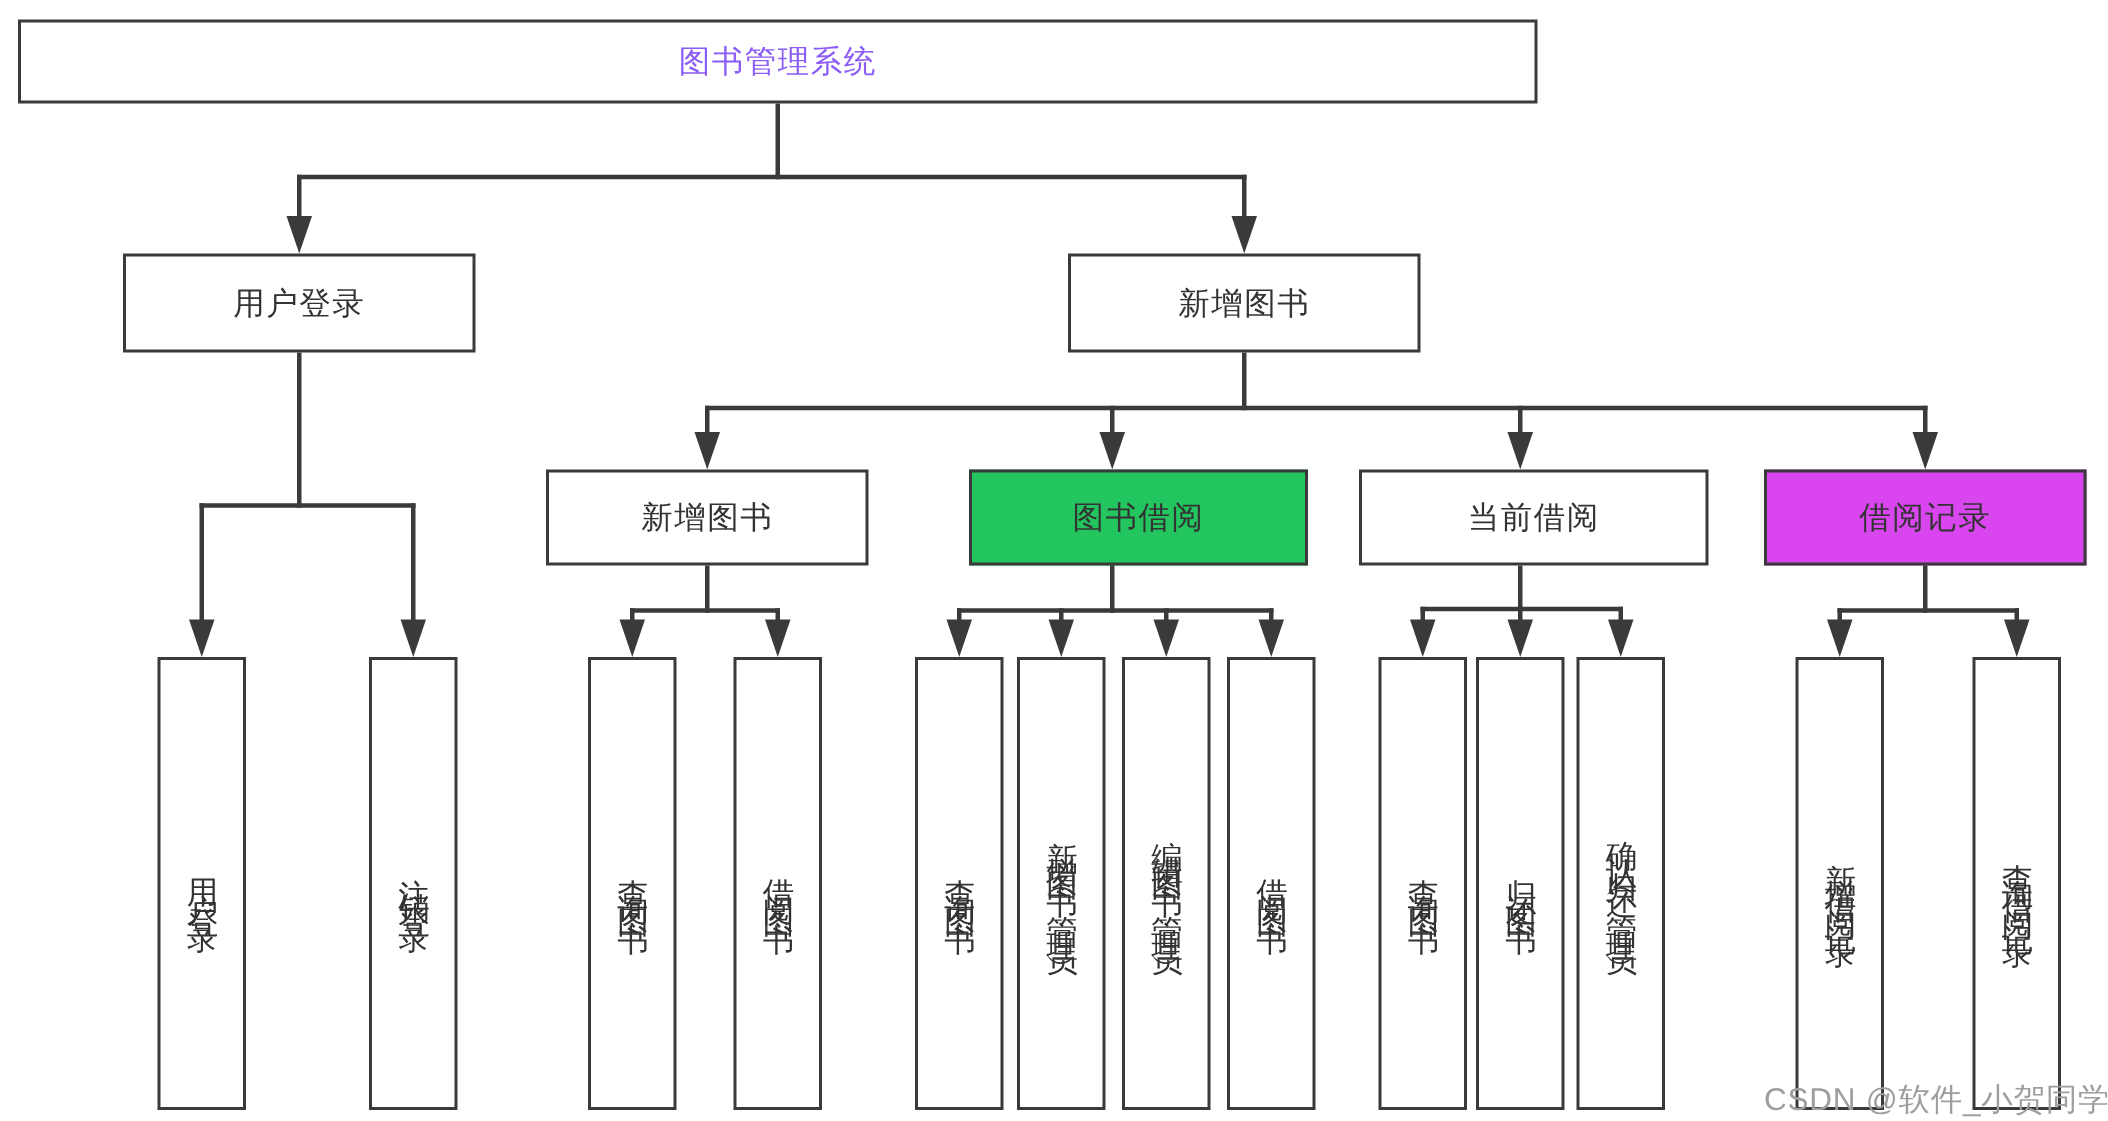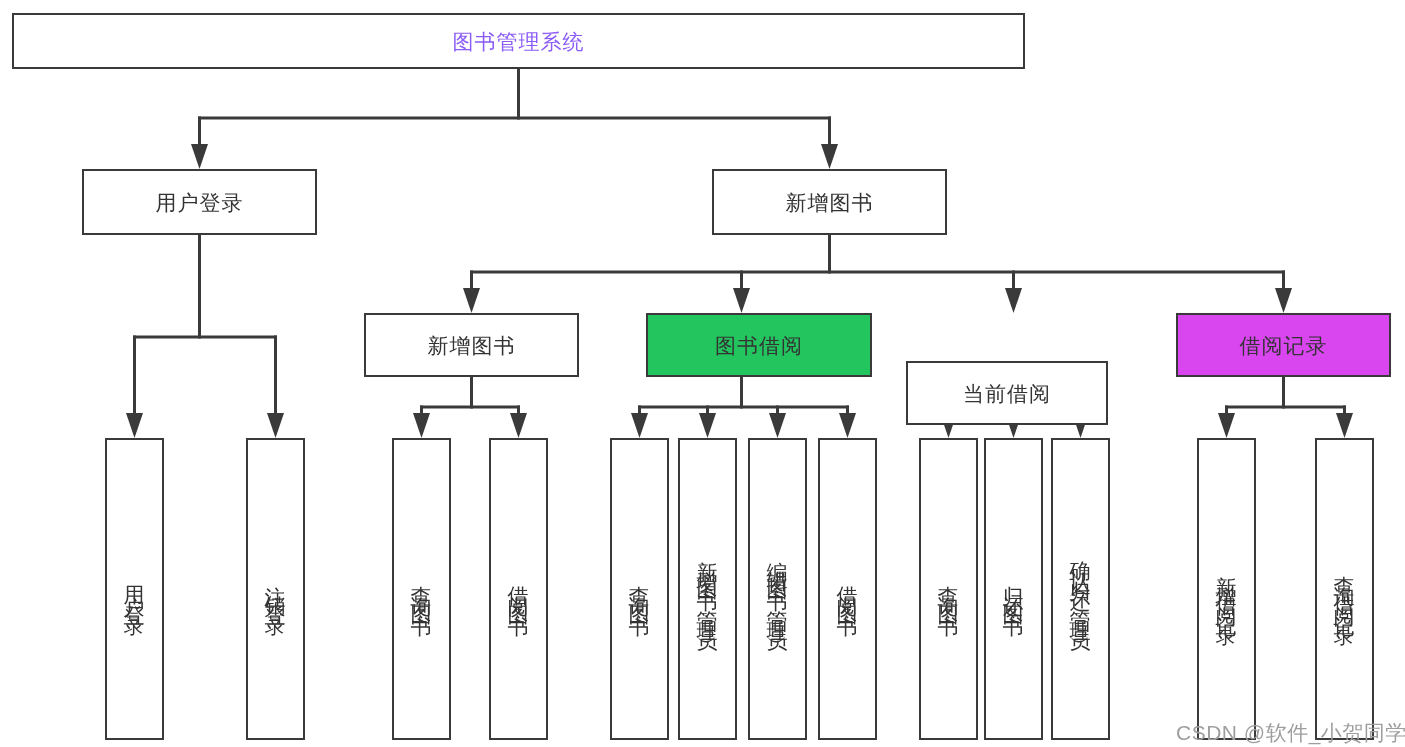--- a/index.html
+++ b/index.html
@@ -119,7 +119,7 @@
       <div class="node h" style="left: 712px; top: 169px; width: 235px; height: 66px; background: rgb(255, 255, 255); color: rgb(51, 51, 51);">新增图书</div>
       <div class="node h" style="left: 364px; top: 313px; width: 215px; height: 64px; background: rgb(255, 255, 255); color: rgb(51, 51, 51);">新增图书</div>
       <div class="node h" style="left: 646px; top: 313px; width: 226px; height: 64px; background: #22c55e; color: rgb(51, 51, 51);">图书借阅</div>
-      <div class="node h" style="left: 906px; top: 313px; width: 202px; height: 64px; background: rgb(255, 255, 255); color: rgb(51, 51, 51); margin-top: 48px;">当前借阅</div>
+      <div class="node h" style="left: 906px; top: 313px; width: 233px; height: 64px; background: rgb(255, 255, 255); color: rgb(51, 51, 51);">当前借阅</div>
       <div class="node h" style="left: 1176px; top: 313px; width: 215px; height: 64px; background: #d946ef; color: rgb(51, 51, 51);">借阅记录</div>
       <div class="node v" style="left: 105px; top: 438px; width: 59px; height: 302px; background: rgb(255, 255, 255); color: rgb(51, 51, 51);">用户登录</div>
       <div class="node v" style="left: 246px; top: 438px; width: 59px; height: 302px; background: rgb(255, 255, 255); color: rgb(51, 51, 51);">注销登录</div>

